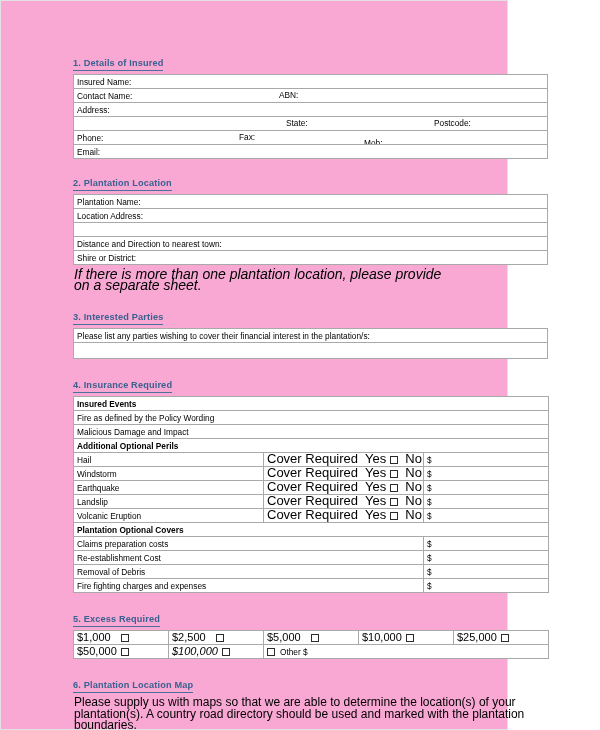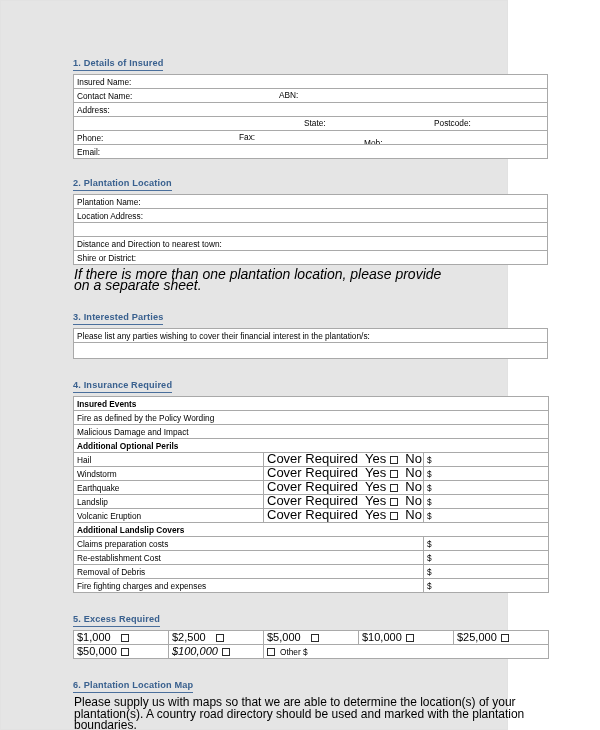--- a/index.html
+++ b/index.html
@@ -20,7 +20,7 @@
     box-sizing: border-box;
     width: 508px;
     height: 730px;
-    background: #e5e5e5;
+    background: #f9a8d4;
     border: 1px solid #e2e2e2;
     padding: 57px 52px 0 72px;
   }

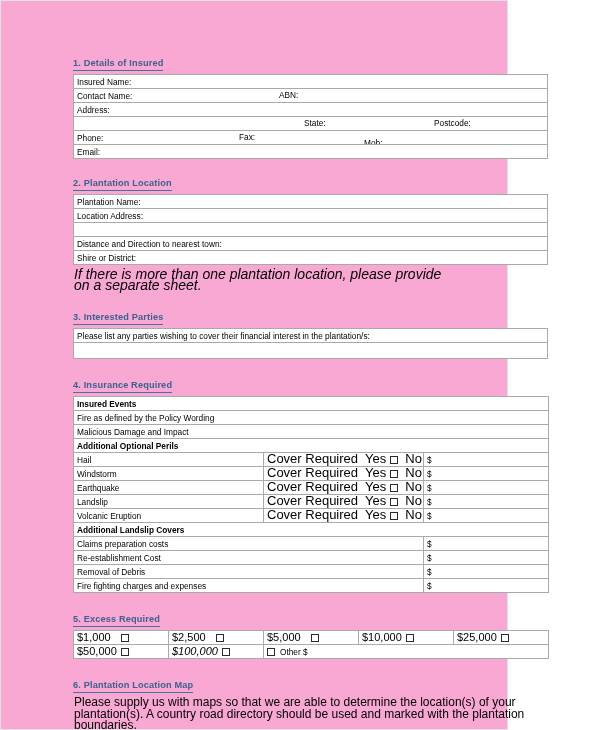--- a/index.html
+++ b/index.html
@@ -145,7 +145,7 @@
         <tr>
           <td style="position:relative;">
             <span></span>
-            <span class="inline-lbl" style="position:absolute;left:230px;top:1px;">State:</span>
+            <span class="inline-lbl" style="position:absolute;left:212px;top:1px;">State:</span>
             <span class="inline-lbl" style="position:absolute;left:360px;top:1px;">Postcode:</span>
           </td>
         </tr>

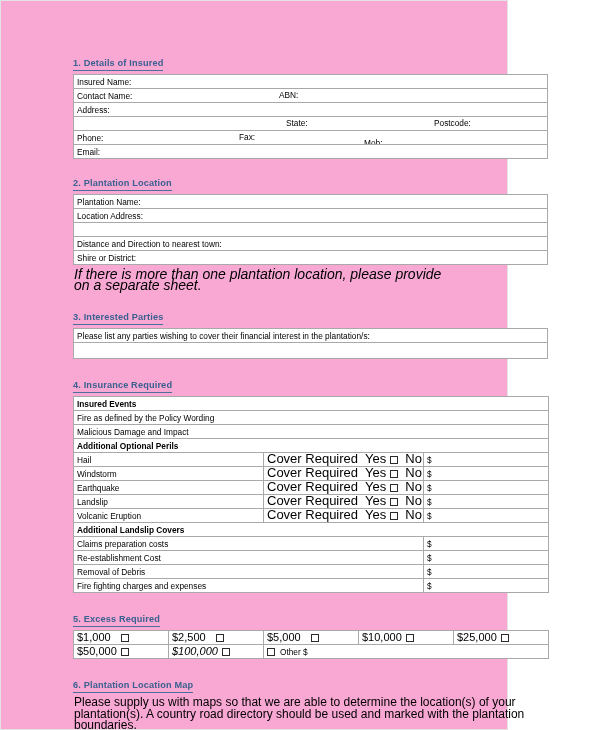--- a/index.html
+++ b/index.html
@@ -302,7 +302,7 @@
         </tr>
 
         <tr>
-          <td class="bold" colspan="3">Additional Landslip Covers</td>
+          <td class="bold" colspan="3">Plantation Optional Covers</td>
         </tr>
 
         <tr>

